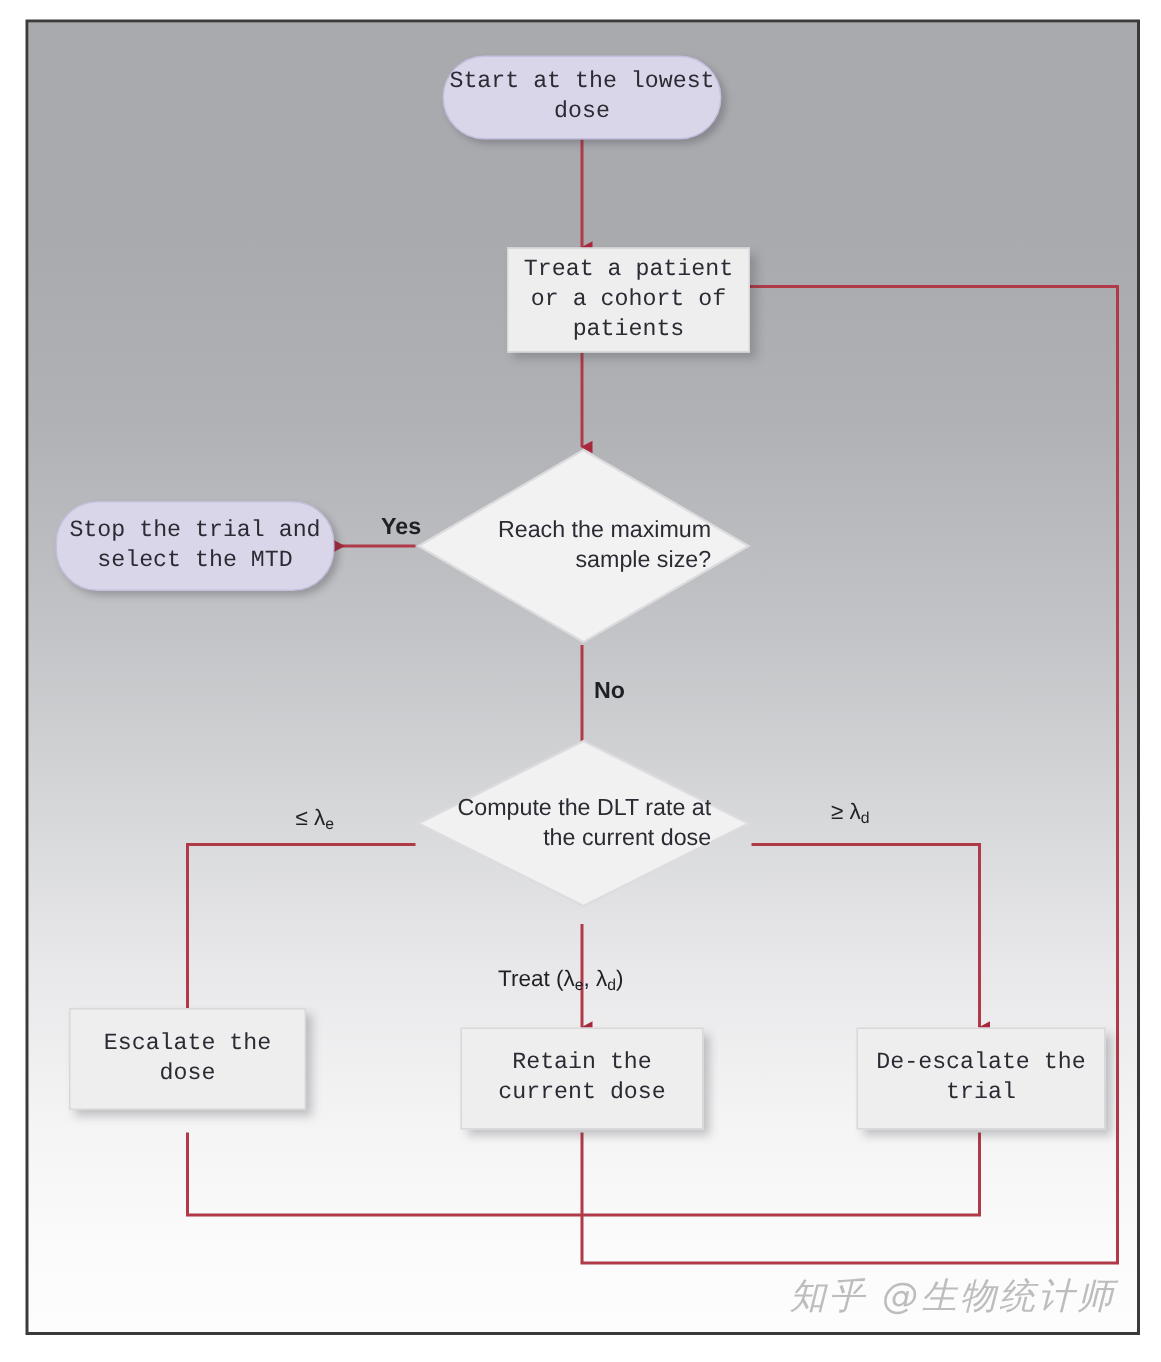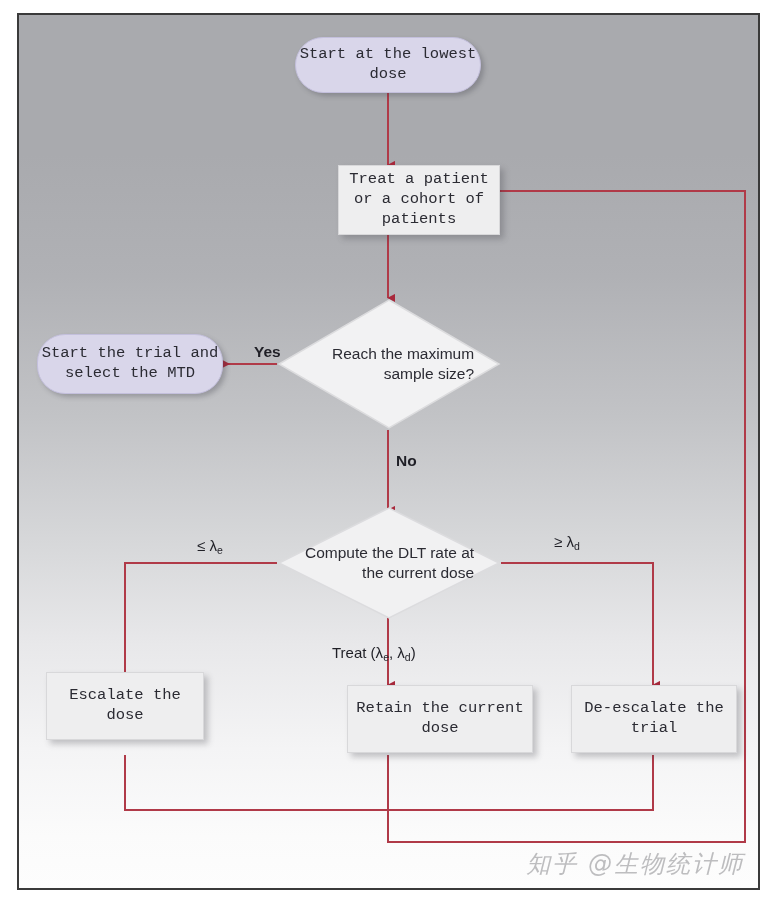--- a/index.html
+++ b/index.html
@@ -183,7 +183,7 @@
   </div>
 
   <div class="node node-terminal" style="left:18px; top:319px; width:186px; height:60px;">
-    <span>Start the trial and select the MTD</span>
+    <span>Stop the trial and select the MTD</span>
   </div>
 
   <div class="node-decision" style="left:258px; top:283px; width:224px; height:132px;">

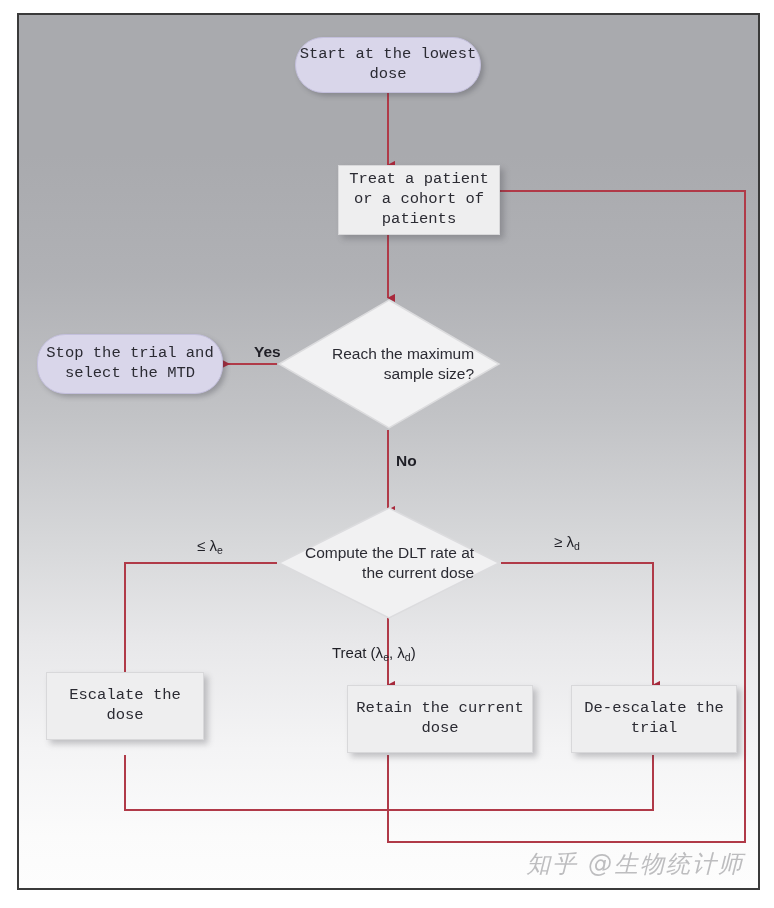--- a/index.html
+++ b/index.html
@@ -193,7 +193,7 @@
     <div class="diamond-label">Reach the maximum sample size?</div>
   </div>
 
-  <div class="node-decision" style="left:258px; top:491px; width:224px; height:114px;">
+  <div class="node-decision" style="left:258px; top:477px; width:224px; height:114px;">
     <svg class="diamond-shape" viewBox="0 0 224 114" preserveAspectRatio="none">
       <polygon points="112,2 222,57 112,112 2,57" fill="#f1f1f2" stroke="#dcdcde" stroke-width="1.5"></polygon>
     </svg>

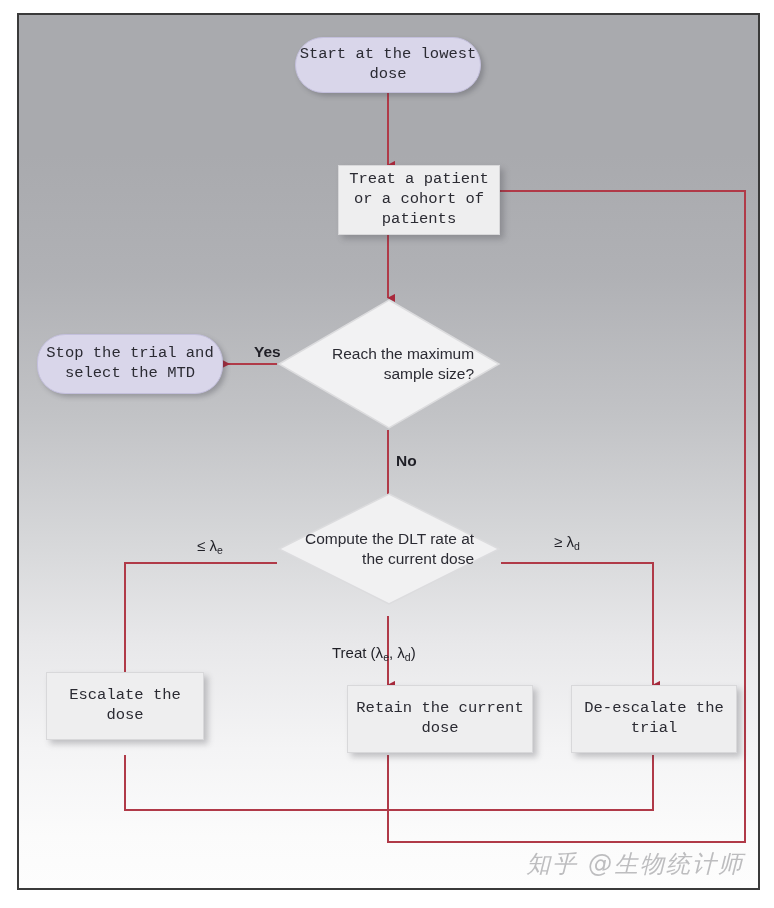--- a/index.html
+++ b/index.html
@@ -204,7 +204,7 @@
     <span>Escalate the dose</span>
   </div>
 
-  <div class="node node-process" style="left:288px; top:670px; width:186px; height:68px;margin-left:40px;">
+  <div class="node node-process" style="left:288px; top:670px; width:162px; height:68px;">
     <span>Retain the current dose</span>
   </div>
 

